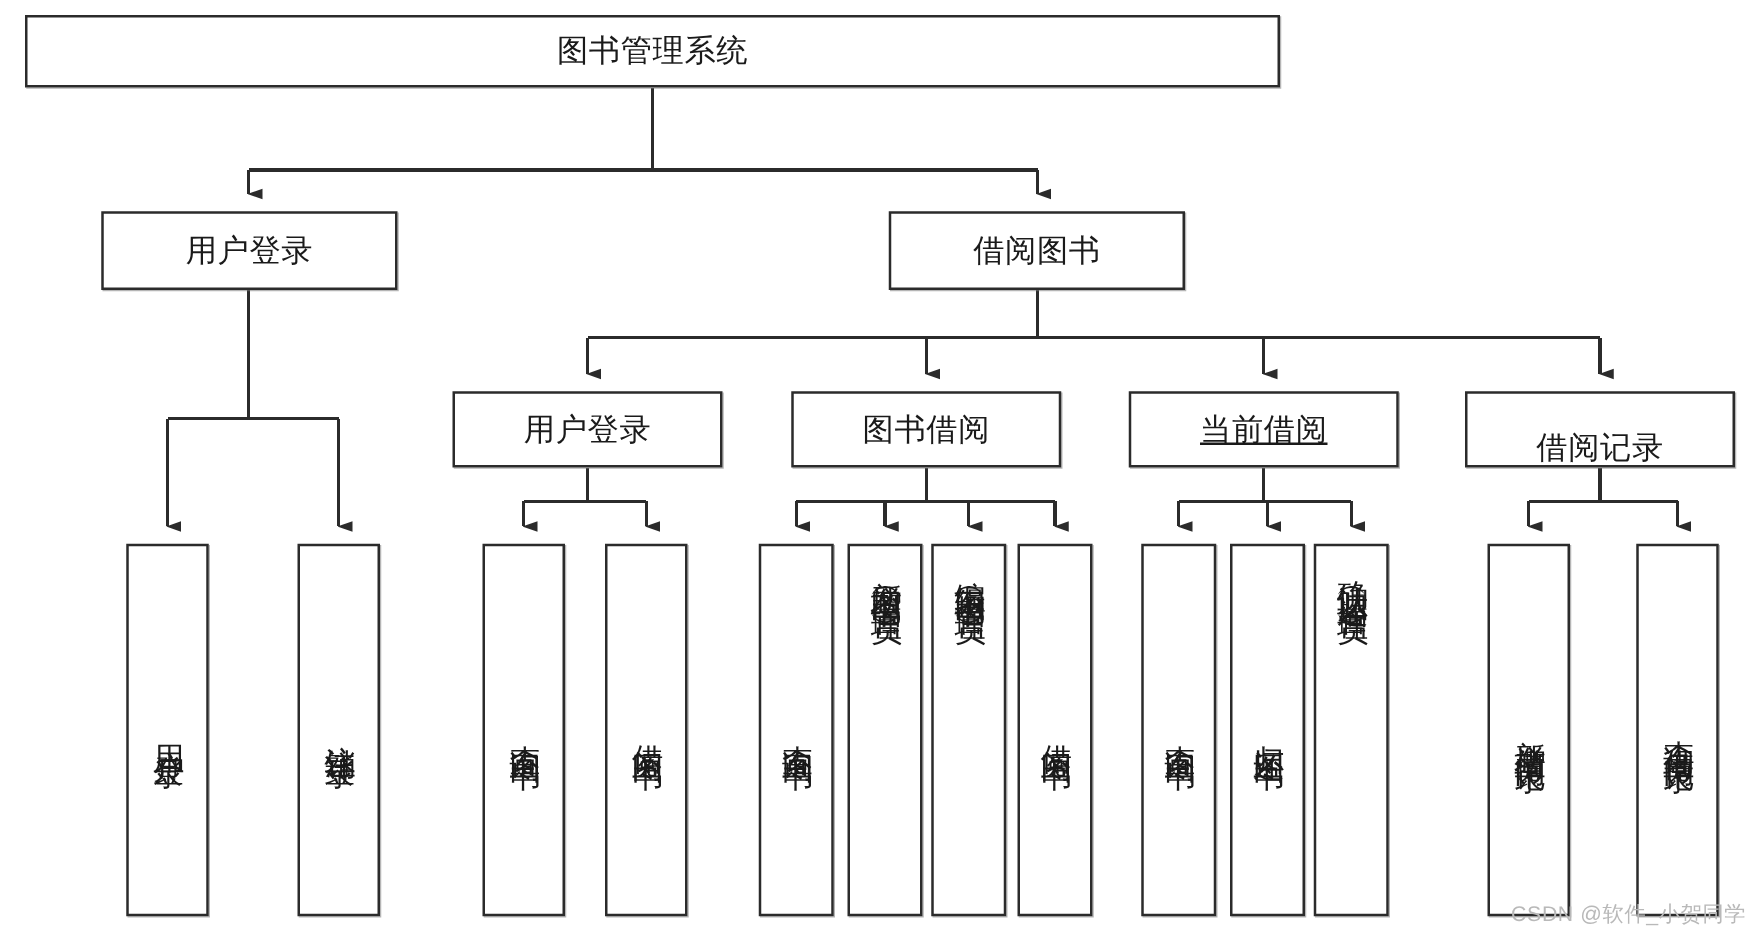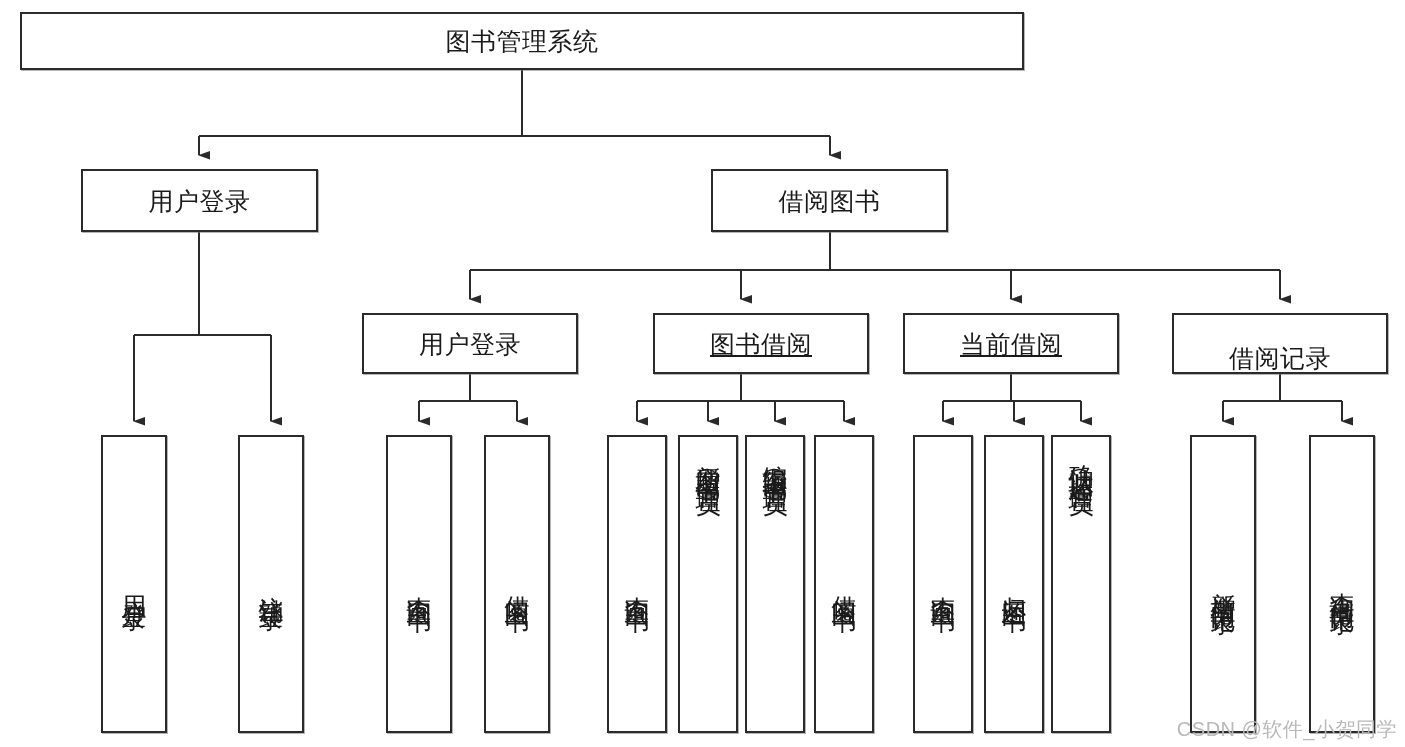--- a/index.html
+++ b/index.html
@@ -146,7 +146,7 @@
       <div class="node horizontal" style="left: 362px; top: 313px; width: 216px; height: 61px;">
         <span class="node-label">用户登录</span>
       </div>
-      <div class="node horizontal" style="left: 653px; top: 313px; width: 216px; height: 61px; text-decoration: underline;">
+      <div class="node horizontal" style="left: 633px; top: 313px; width: 216px; height: 61px;">
         <span class="node-label">图书借阅</span>
       </div>
       <div class="node horizontal" style="left: 903px; top: 313px; width: 216px; height: 61px; text-decoration: underline;">

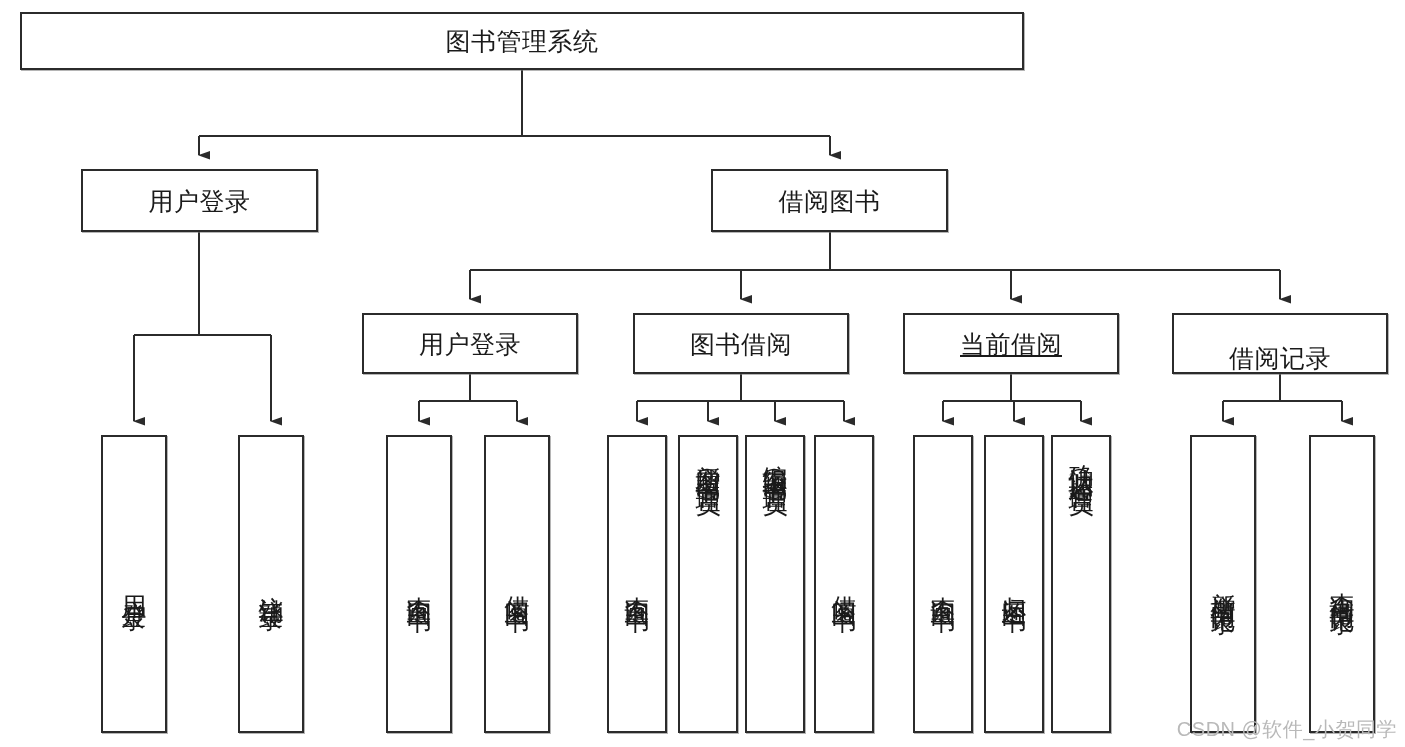--- a/index.html
+++ b/index.html
@@ -71,7 +71,7 @@
     position: absolute;
     right: 8px;
     bottom: 4px;
-    font-size: 20px;
+    font-size: 17px;
     color: #b9b9b9;
     letter-spacing: 0.5px;
     white-space: nowrap;

